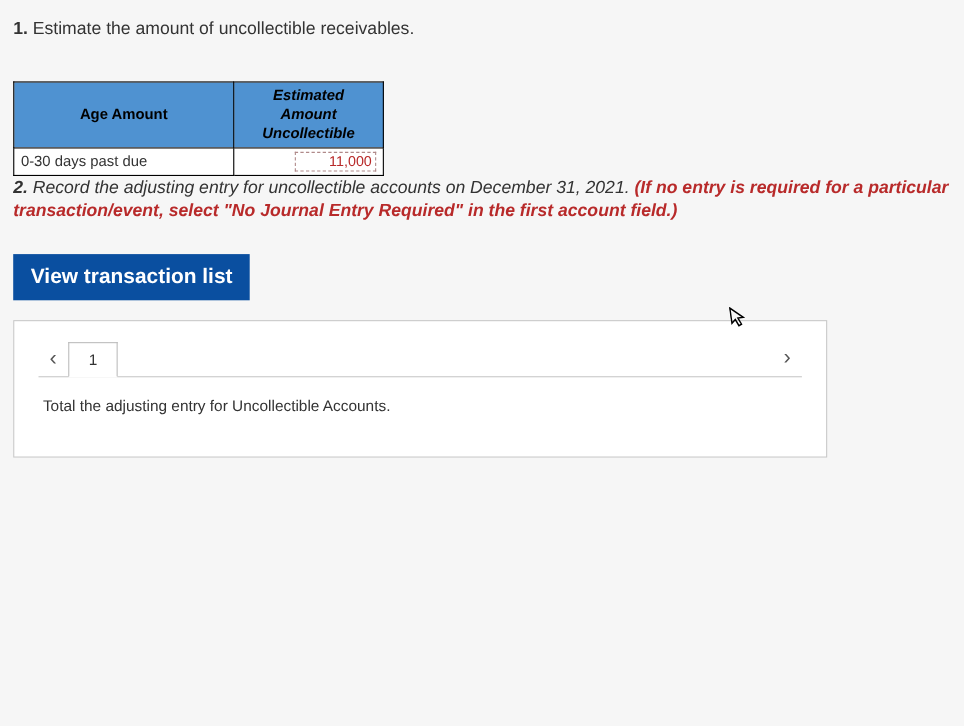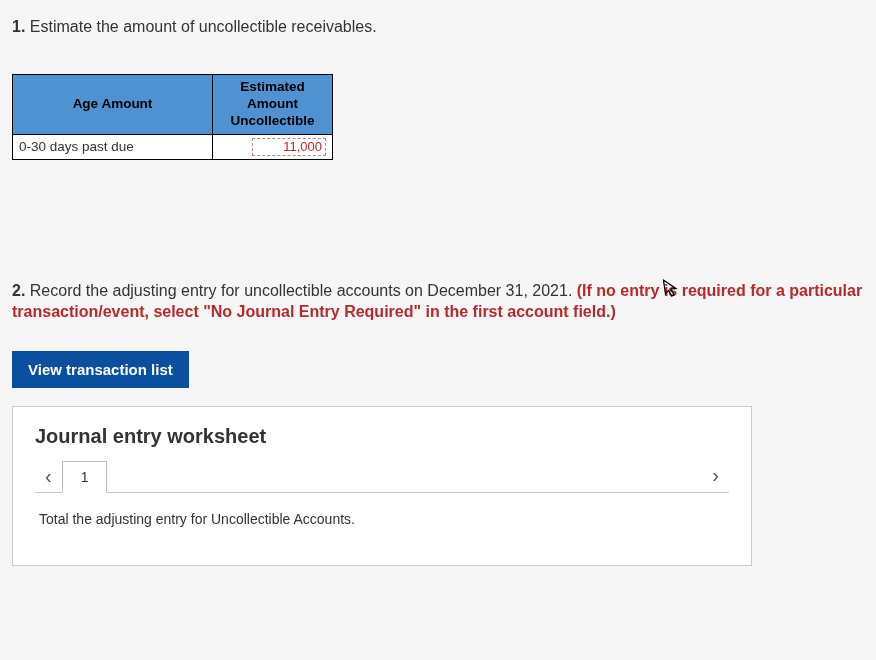--- a/index.html
+++ b/index.html
@@ -36,7 +36,7 @@
     background: #fff;
   }
   .age-col { width: 200px; }
-  .amt-col  { width: 120px; }
+  .amt-col  { width: 136px; font-style: italic; }
   .amt-cell { }
   .amt-wrap { display: flex; justify-content: space-between; align-items: center; }
   .field-box {

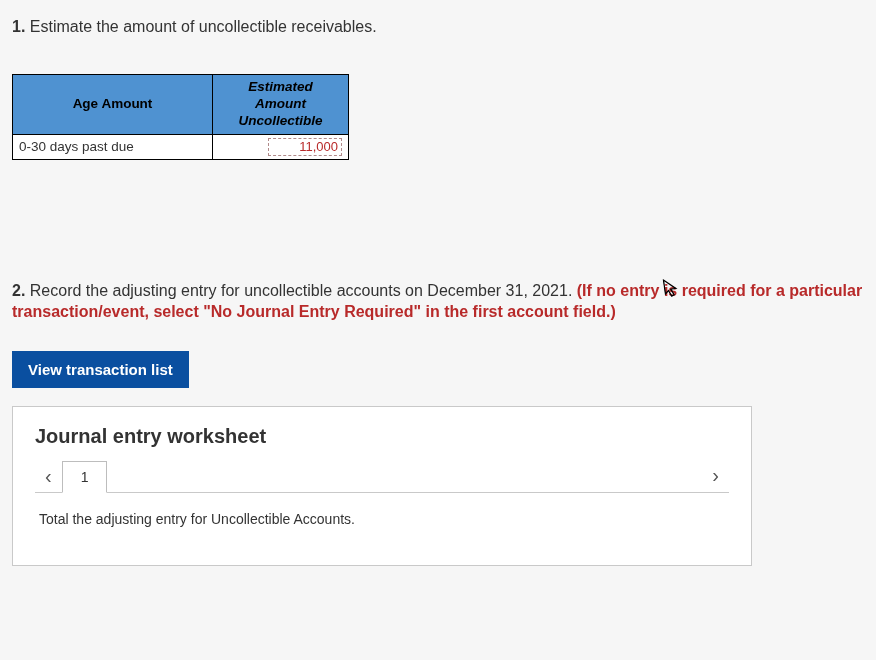--- a/index.html
+++ b/index.html
@@ -62,9 +62,9 @@
     transform: rotate(-8deg);
   }
   .q2-heading {
-    margin-top: 120px;
     font-size: 16px;
     line-height: 1.35;
+    font-style: italic;
   }
   .q2-heading b { font-weight: bold; }
   .red-text { color: #b82a2a; font-weight: bold; }

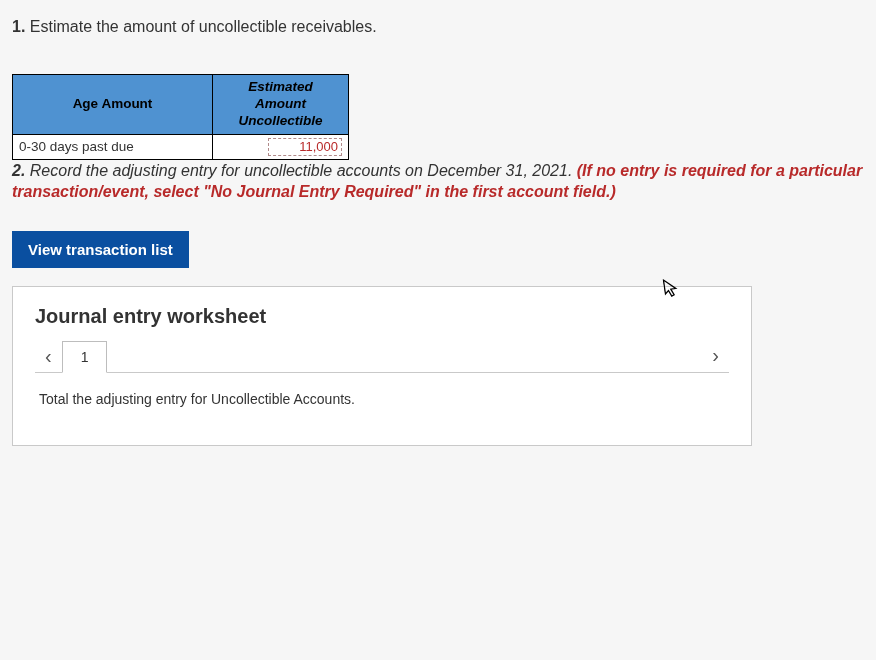--- a/index.html
+++ b/index.html
@@ -72,7 +72,7 @@
     display: inline-block;
     background: #0a4fa0;
     color: #fff;
-    font-size: 15px;
+    font-size: 19px;
     font-weight: bold;
     padding: 10px 16px;
     margin-top: 28px;

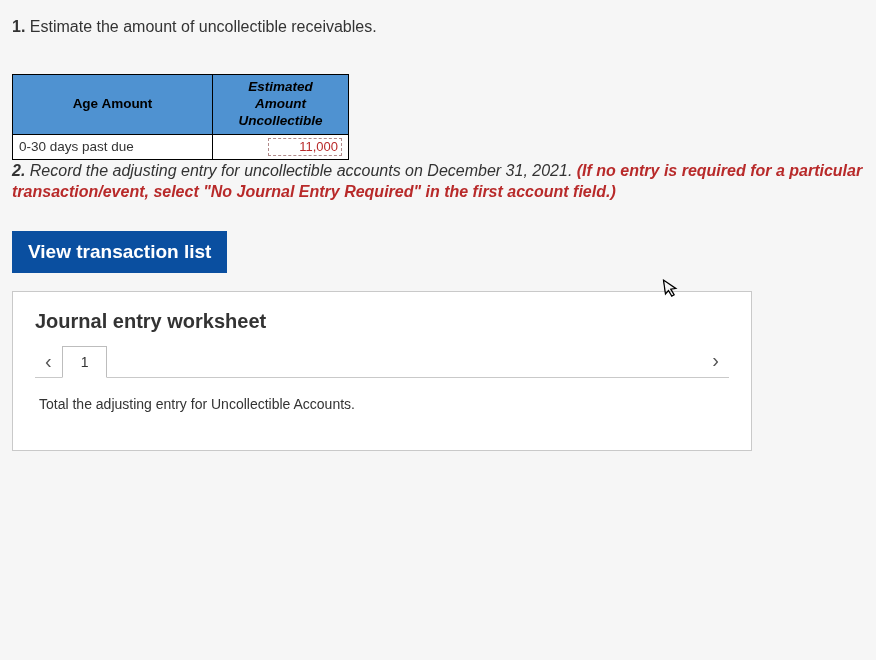--- a/index.html
+++ b/index.html
@@ -169,7 +169,6 @@
 <button class="view-btn">View transaction list</button>
 
 <div class="journal-panel">
-  <div class="journal-title">Journal entry worksheet</div>
   <div class="tab-row">
     <div class="tab-left">
       <span class="nav-chevron">‹</span>

